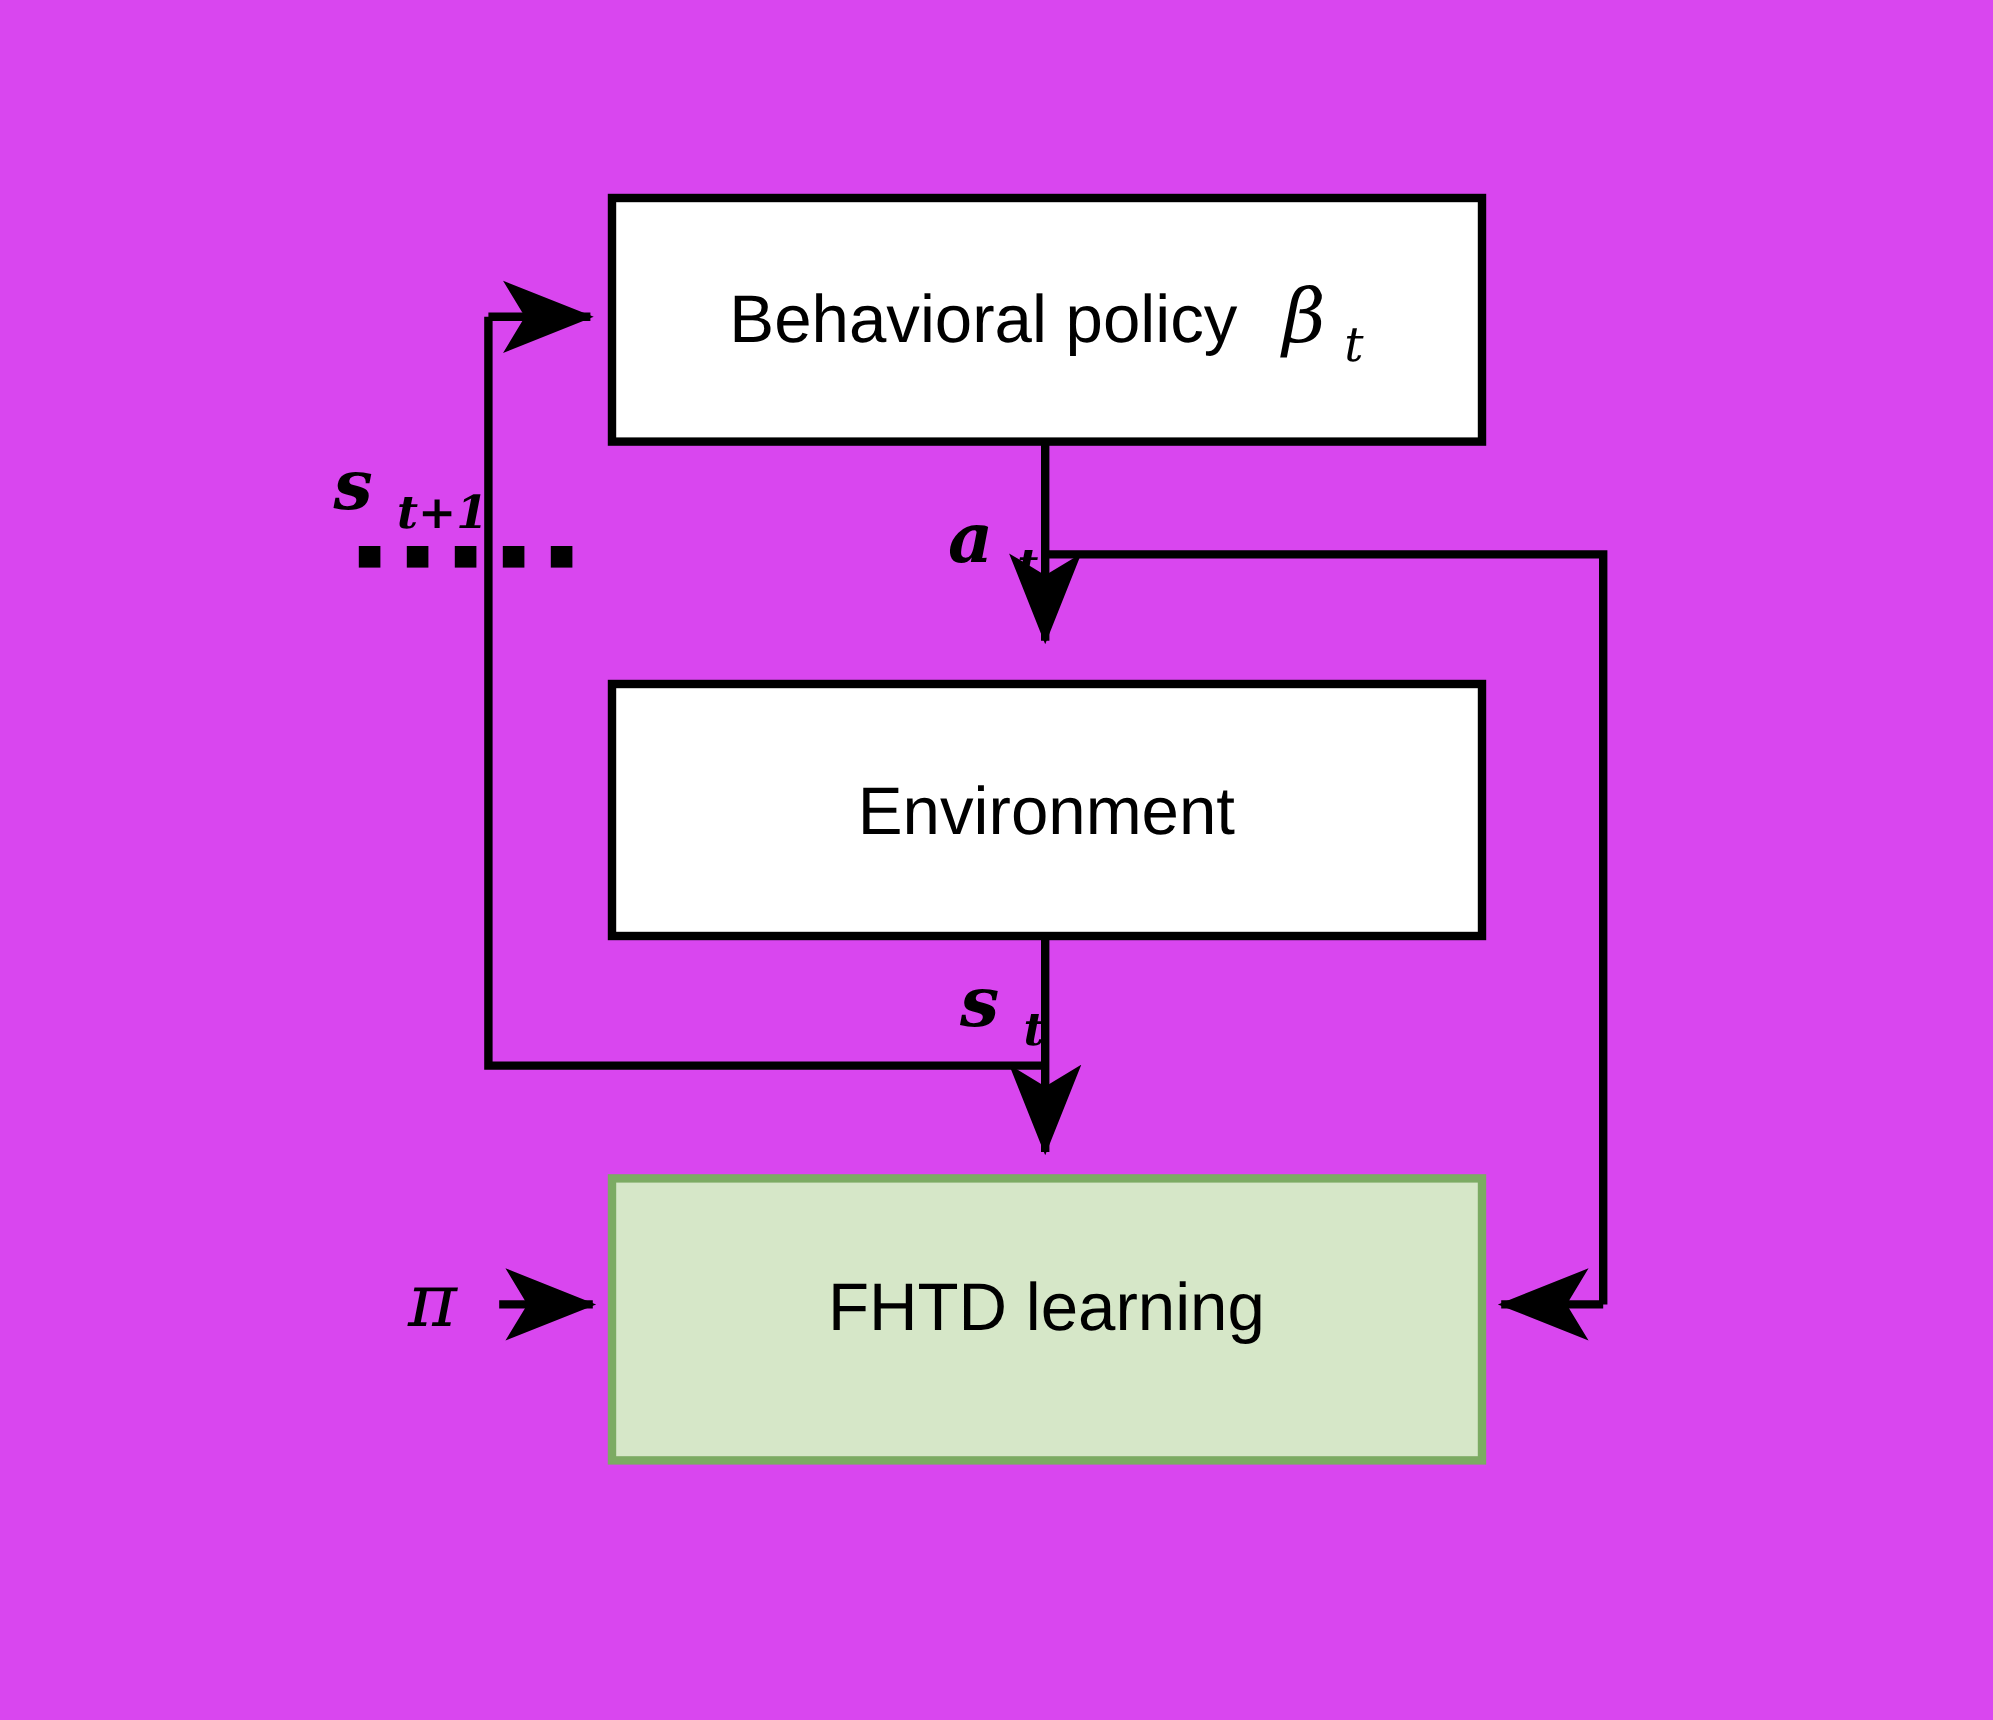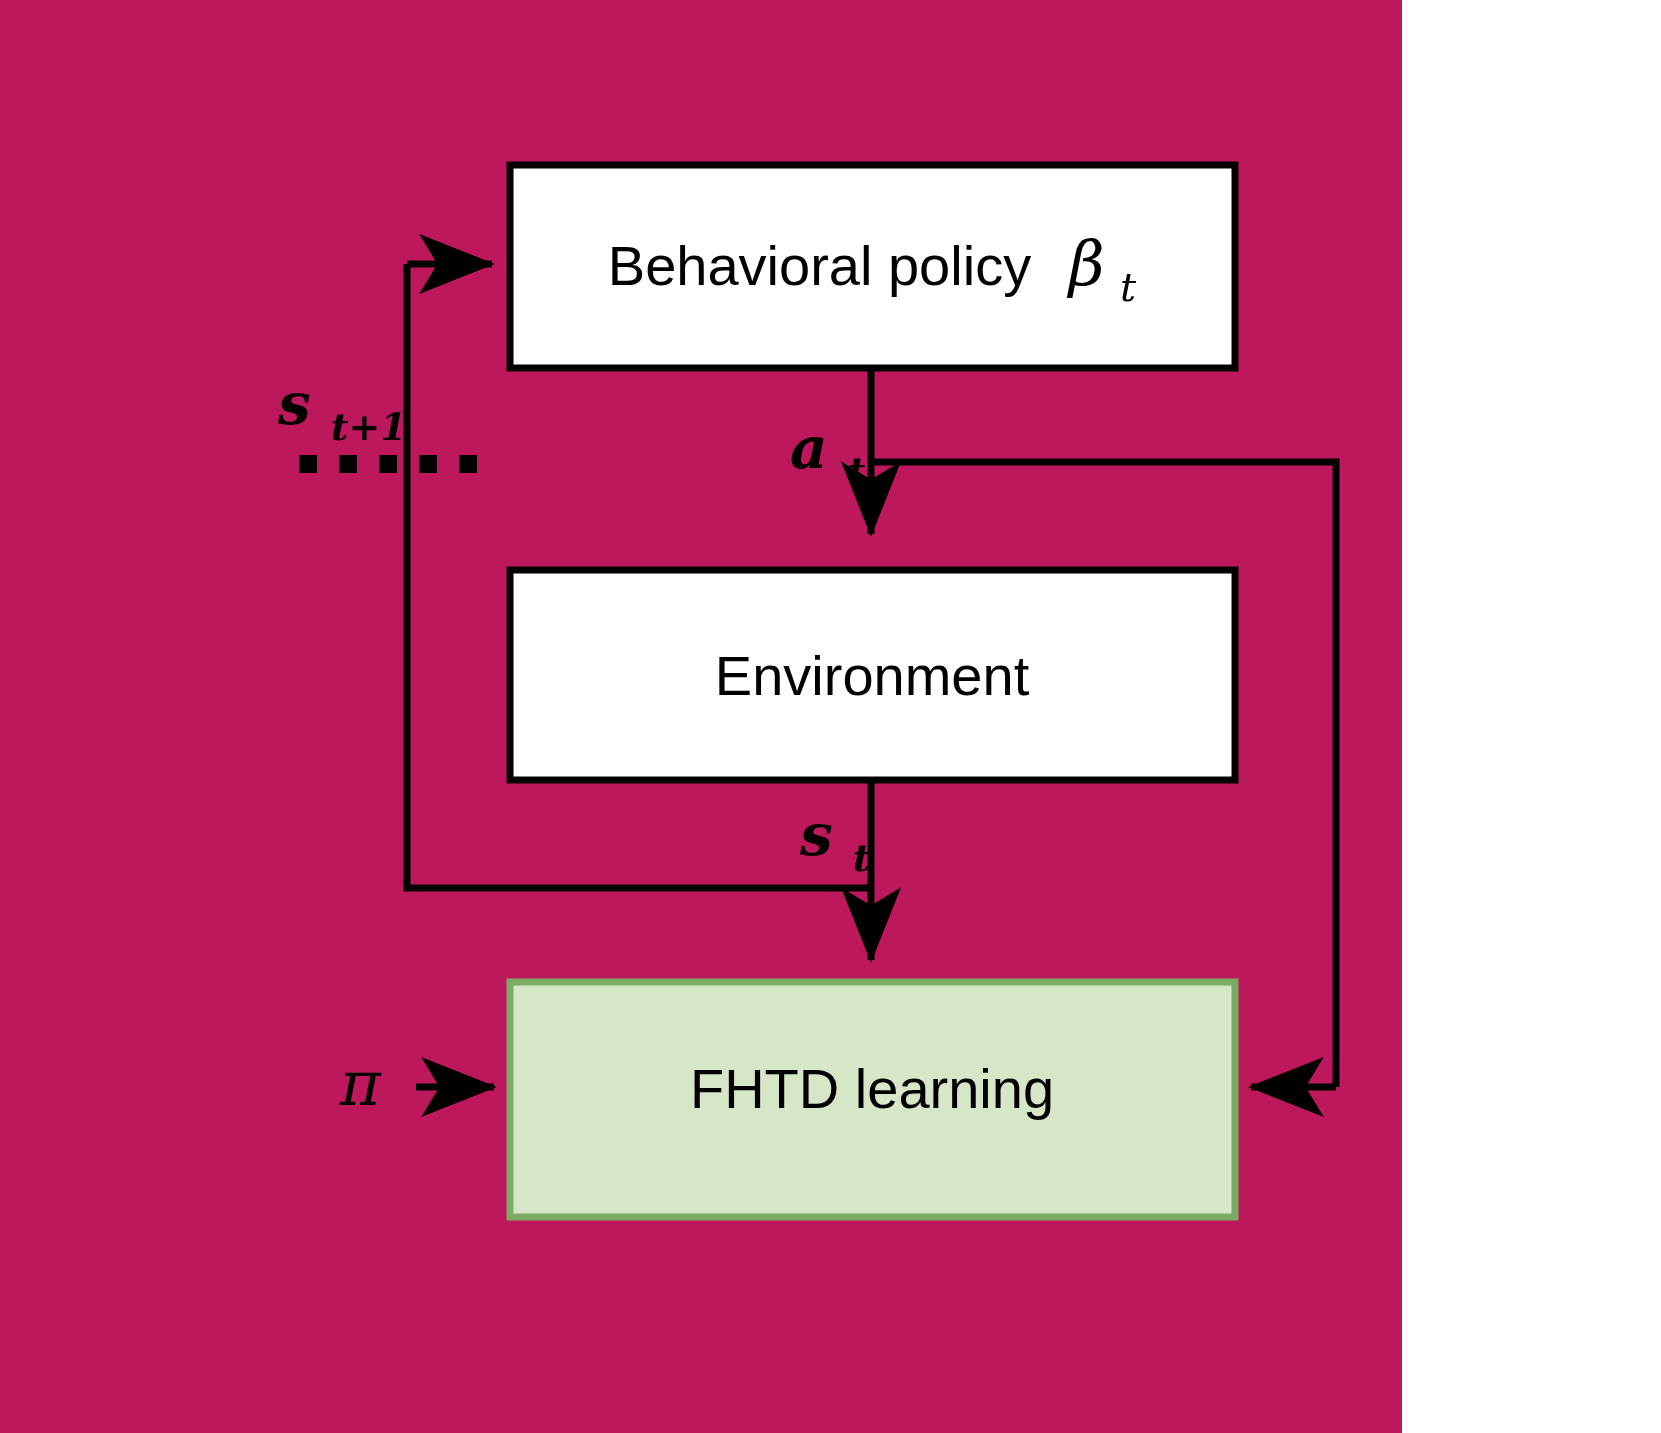--- a/index.html
+++ b/index.html
@@ -12,9 +12,9 @@
   }
   #canvas {
     position: relative;
-    width: 1402px;
+    width: 1661px;
     height: 1433px;
-    background: #be185d;
+    background: #d946ef;
     overflow: hidden;
   }
   #diagram-svg {

